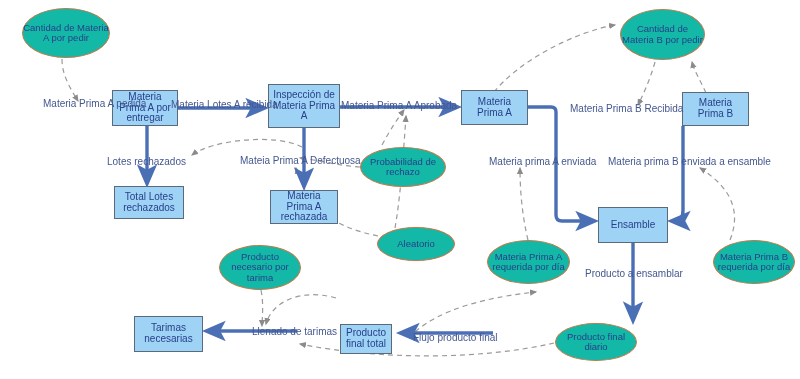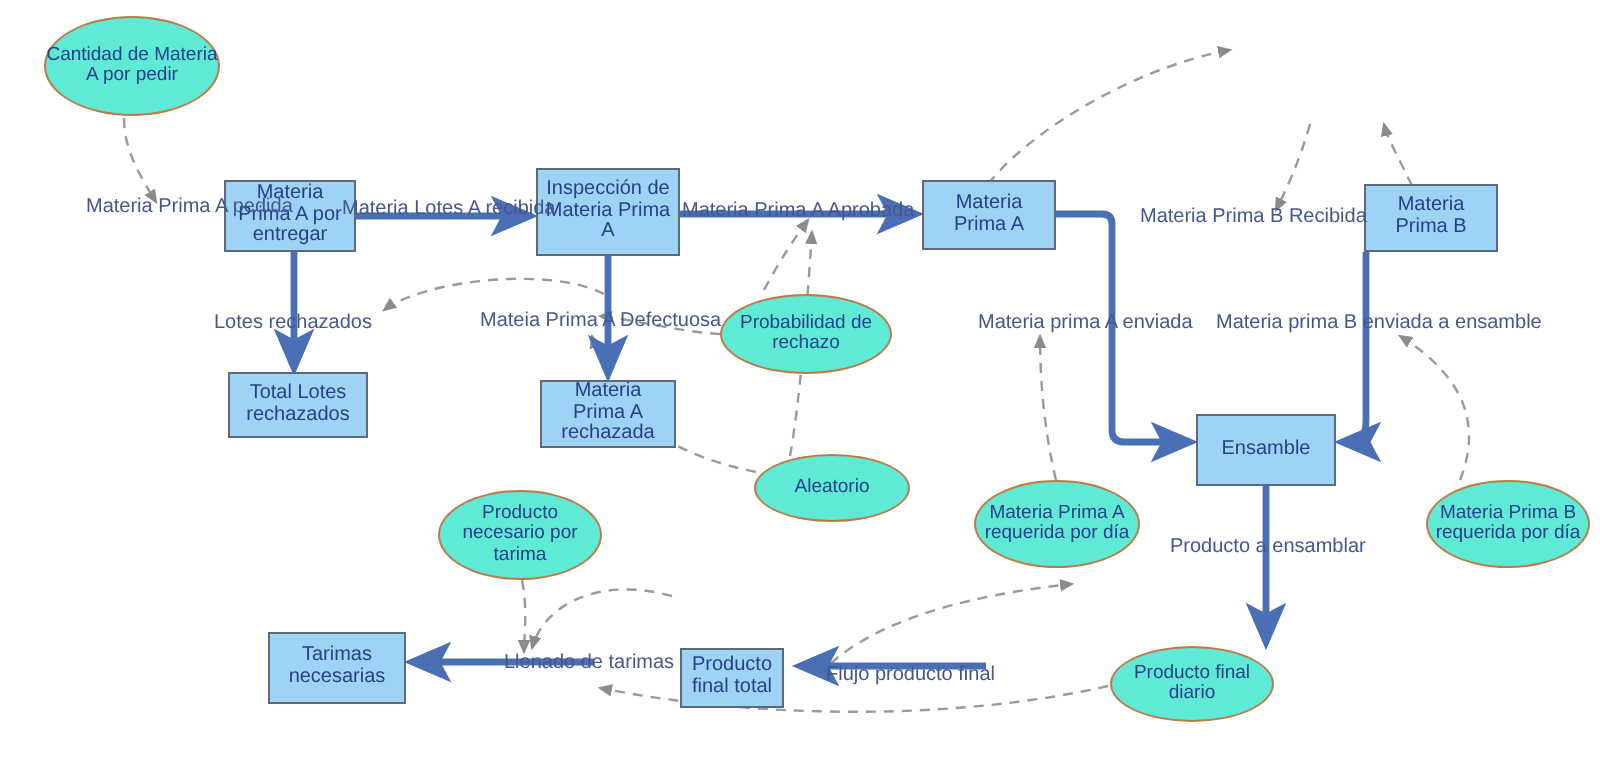--- a/index.html
+++ b/index.html
@@ -8,7 +8,7 @@
   svg.layer{position:absolute;left:0;top:0;width:800px;height:379px;}
   .node{position:absolute;box-sizing:border-box;display:flex;align-items:center;justify-content:center;text-align:center;color:#27408b;line-height:1.08;}
   .stock{background:#9fd3f5;border:1.4px solid #5a6a7a;font-size:10px;padding:1px 2px;}
-  .aux{background:#5eead4;border:1.2px solid #c07a48;border-radius:50%;font-size:9.5px;}
+  .aux{background:#14b8a6;border:1.2px solid #c07a48;border-radius:50%;font-size:9.5px;}
   .flowlabel{position:absolute;color:#44578f;font-size:10px;white-space:nowrap;line-height:1;}
 </style>
 </head>

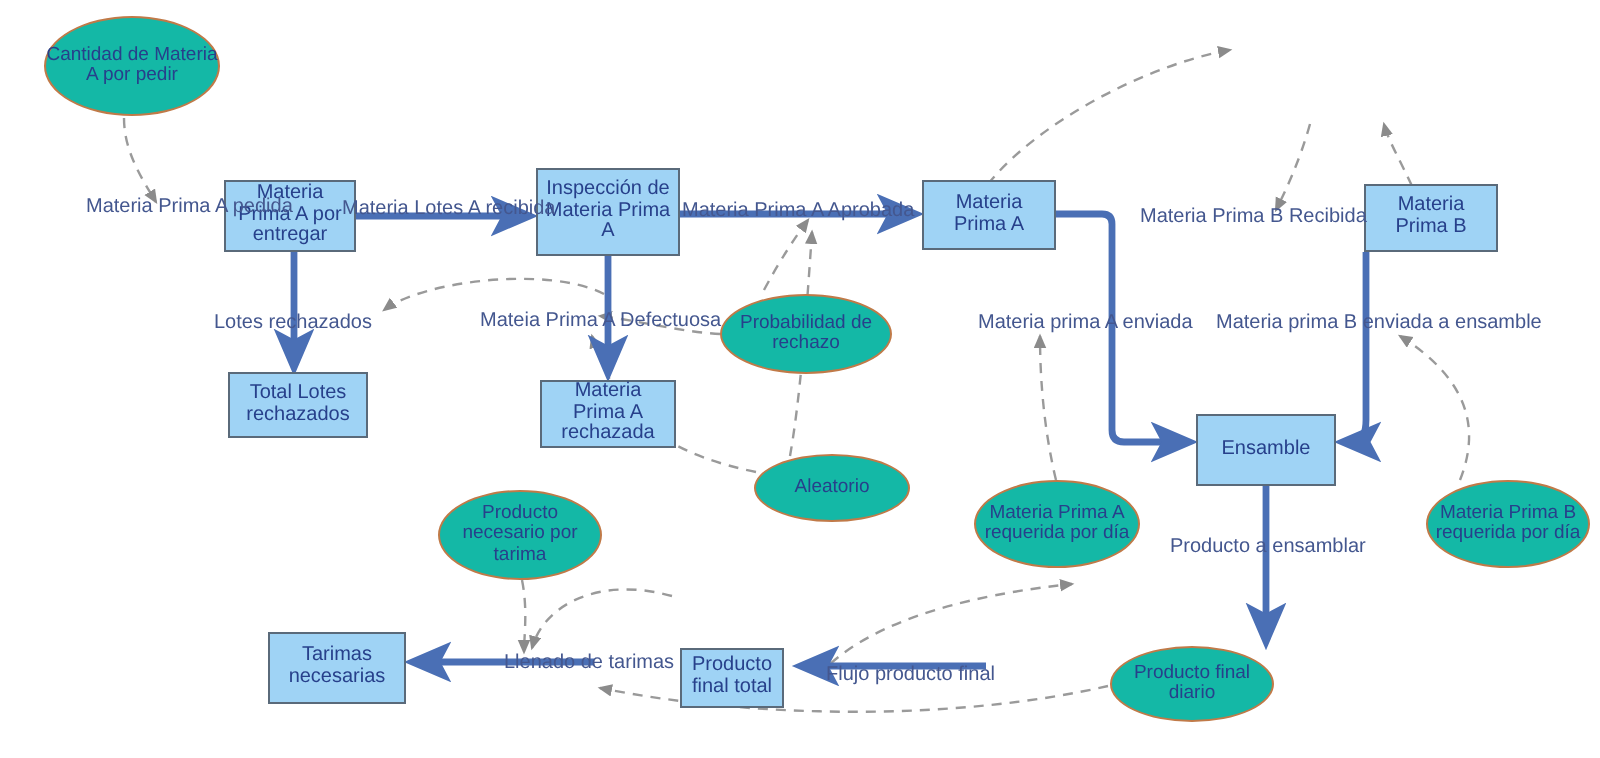--- a/index.html
+++ b/index.html
@@ -86,6 +86,7 @@
 
   <div class="node aux" style="left:22px;top:8px;width:88px;height:50px;">Cantidad de Materia A por pedir</div>
 
+  <div class="node aux" style="left:620px;top:9px;width:85px;height:51px;">Cantidad de Materia B por pedir</div>
 
   <div class="node aux" style="left:360px;top:147px;width:86px;height:40px;">Probabilidad de rechazo</div>
 

